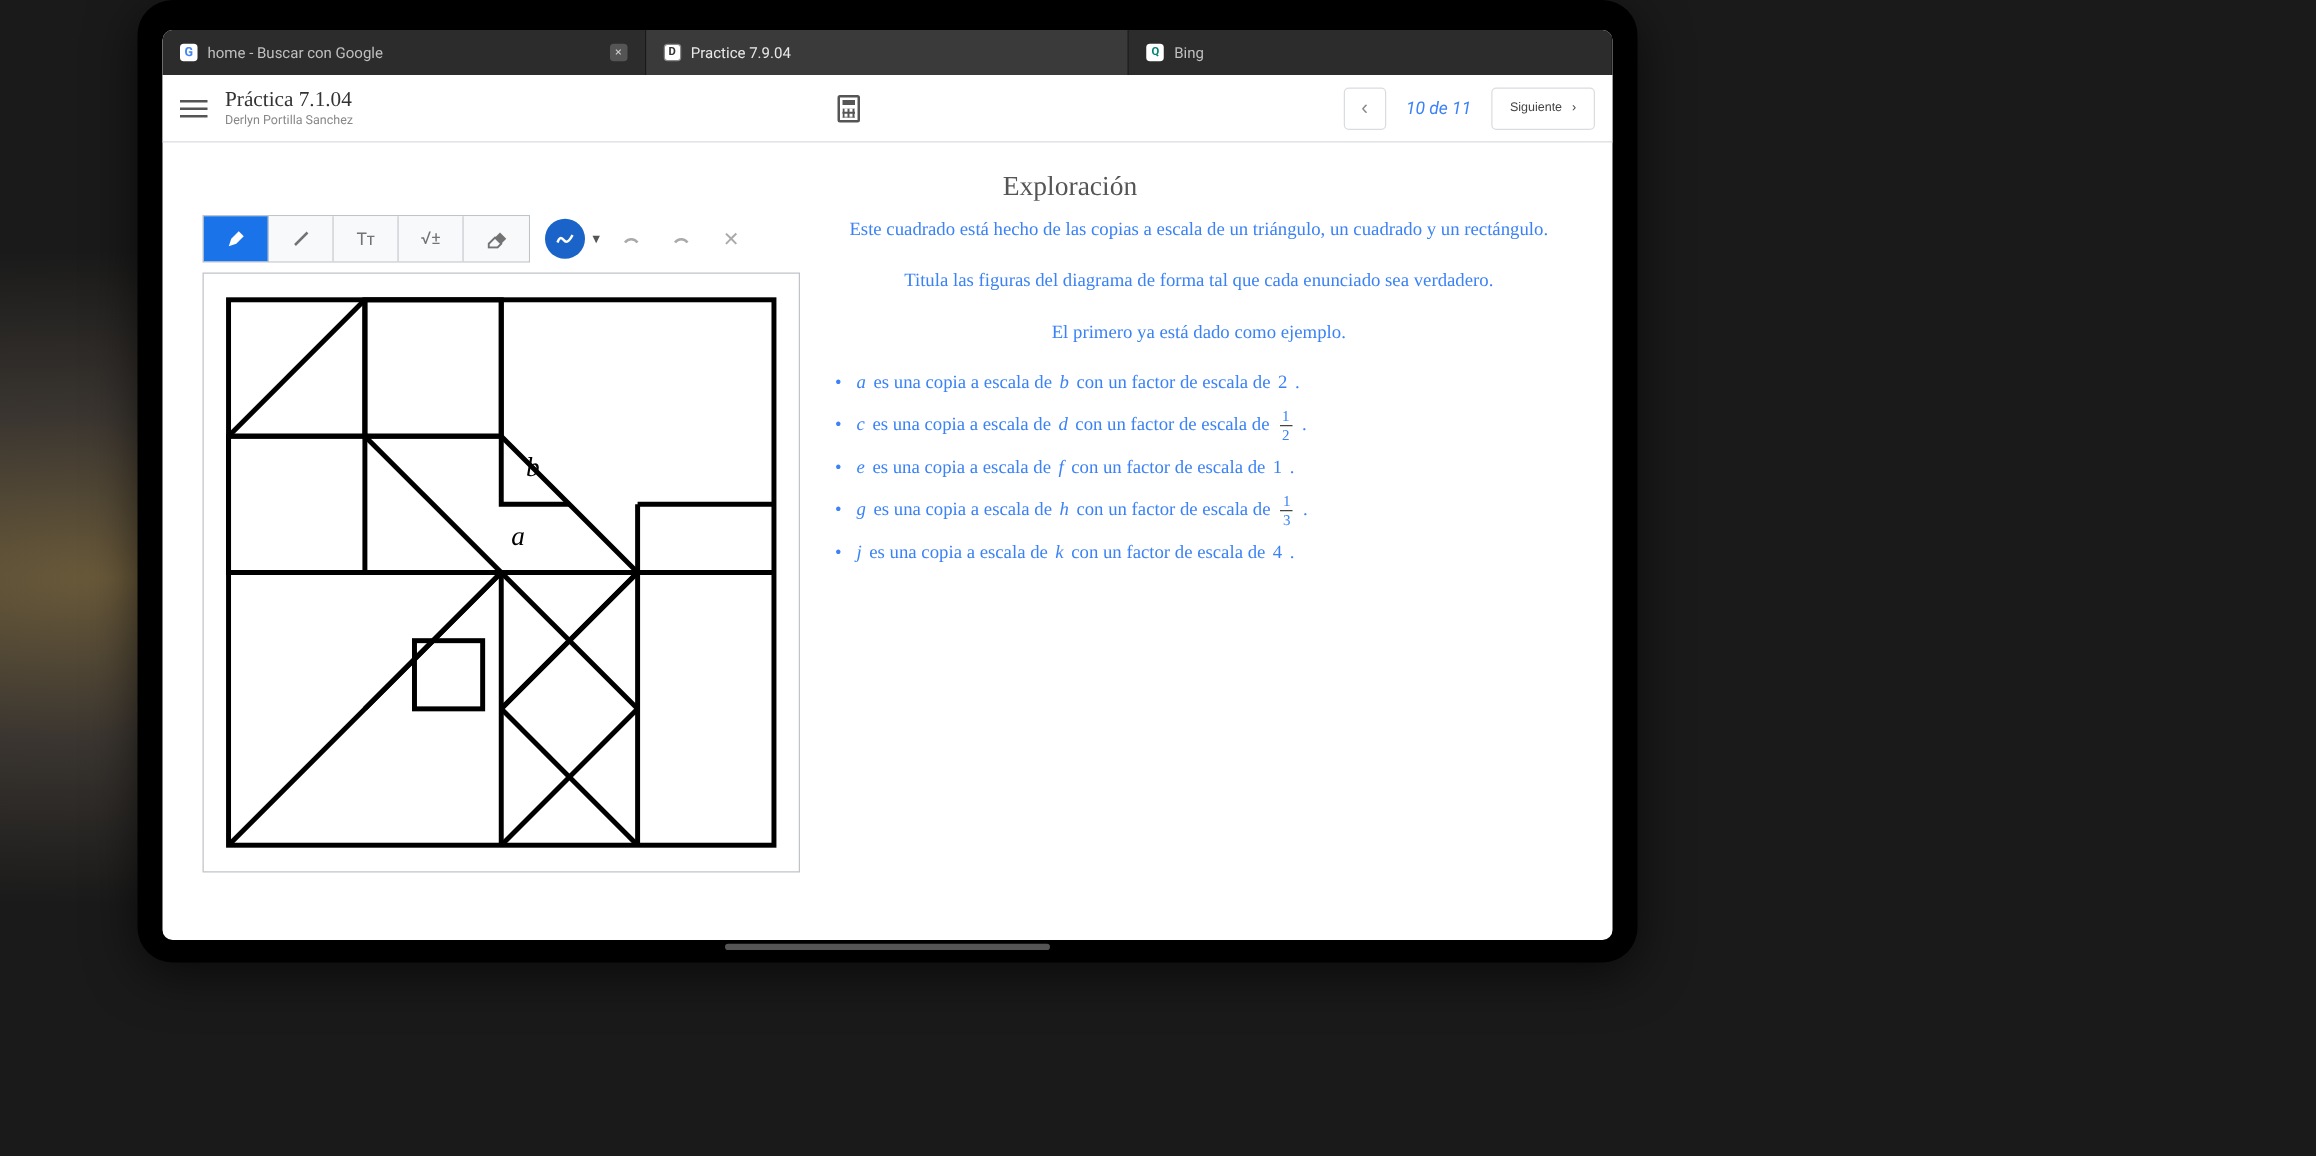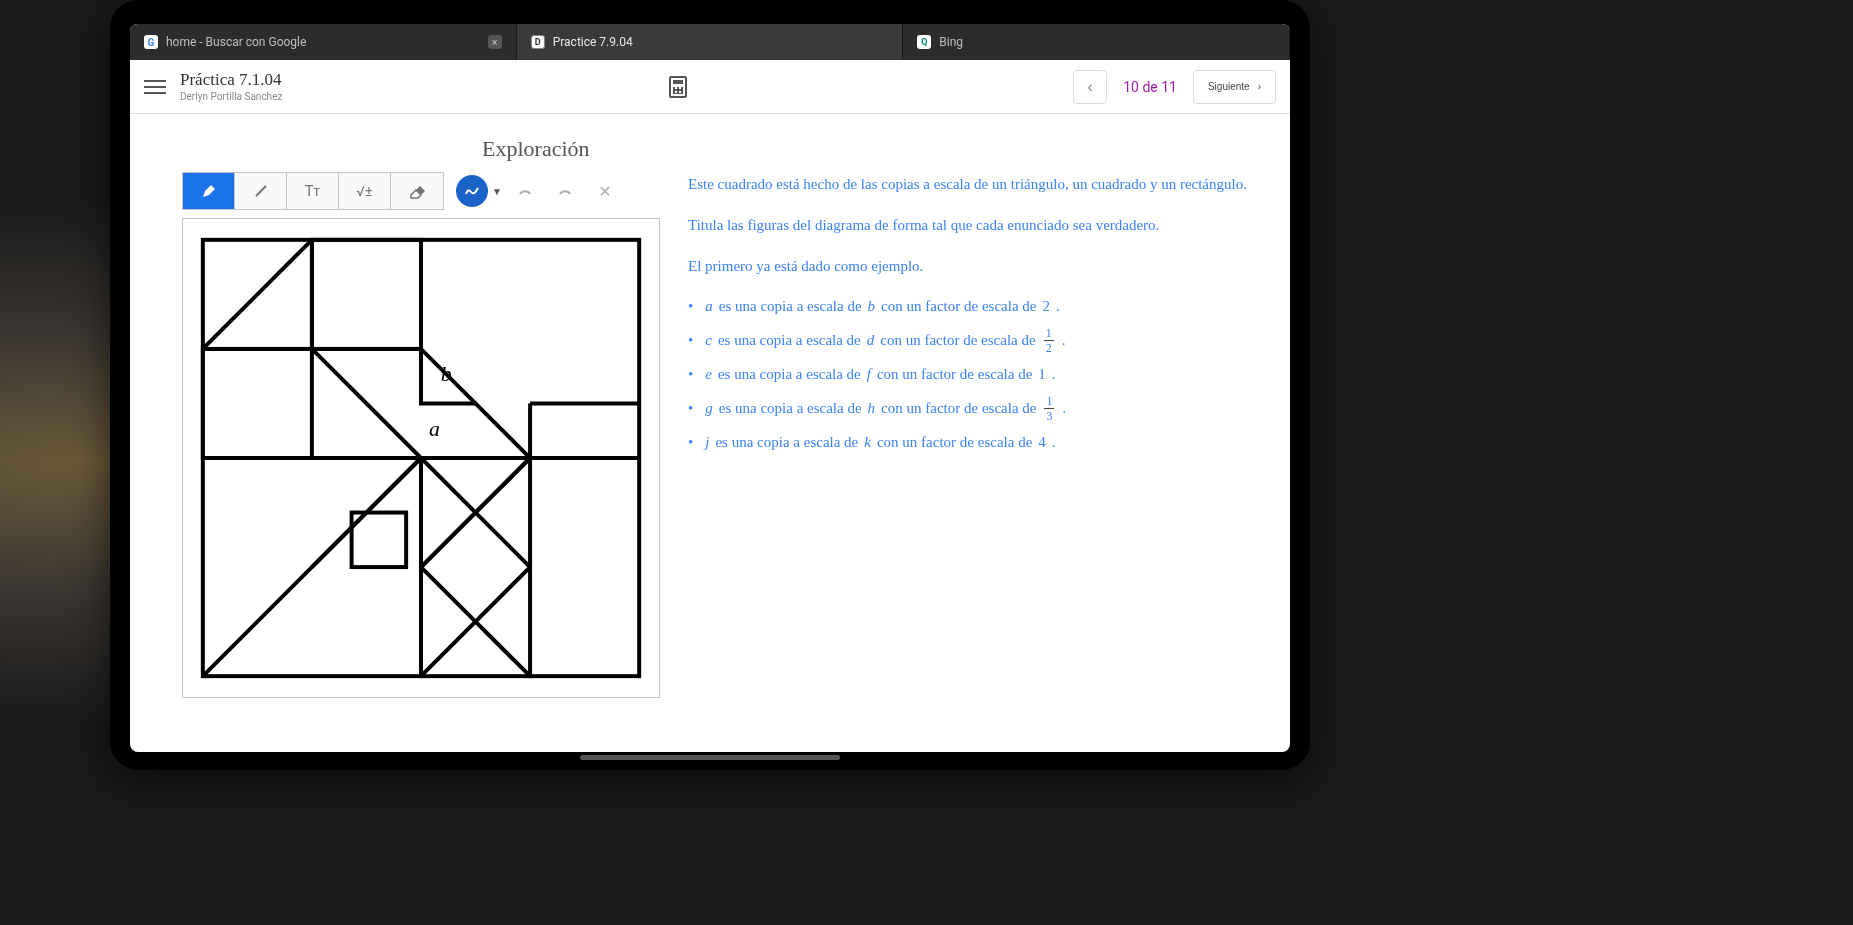--- a/index.html
+++ b/index.html
@@ -110,7 +110,7 @@
     cursor:pointer;
   }
   .nav-btn.chev { padding:0; width:34px; font-size:16px; color:#888;}
-  .progress-text { font-size:14px; color:#a21caf; padding:0 6px;}
+  .progress-text { font-size:14px; color:#3b82f6; padding:0 6px;font-style:italic;}
   
   .content {
     flex:1;

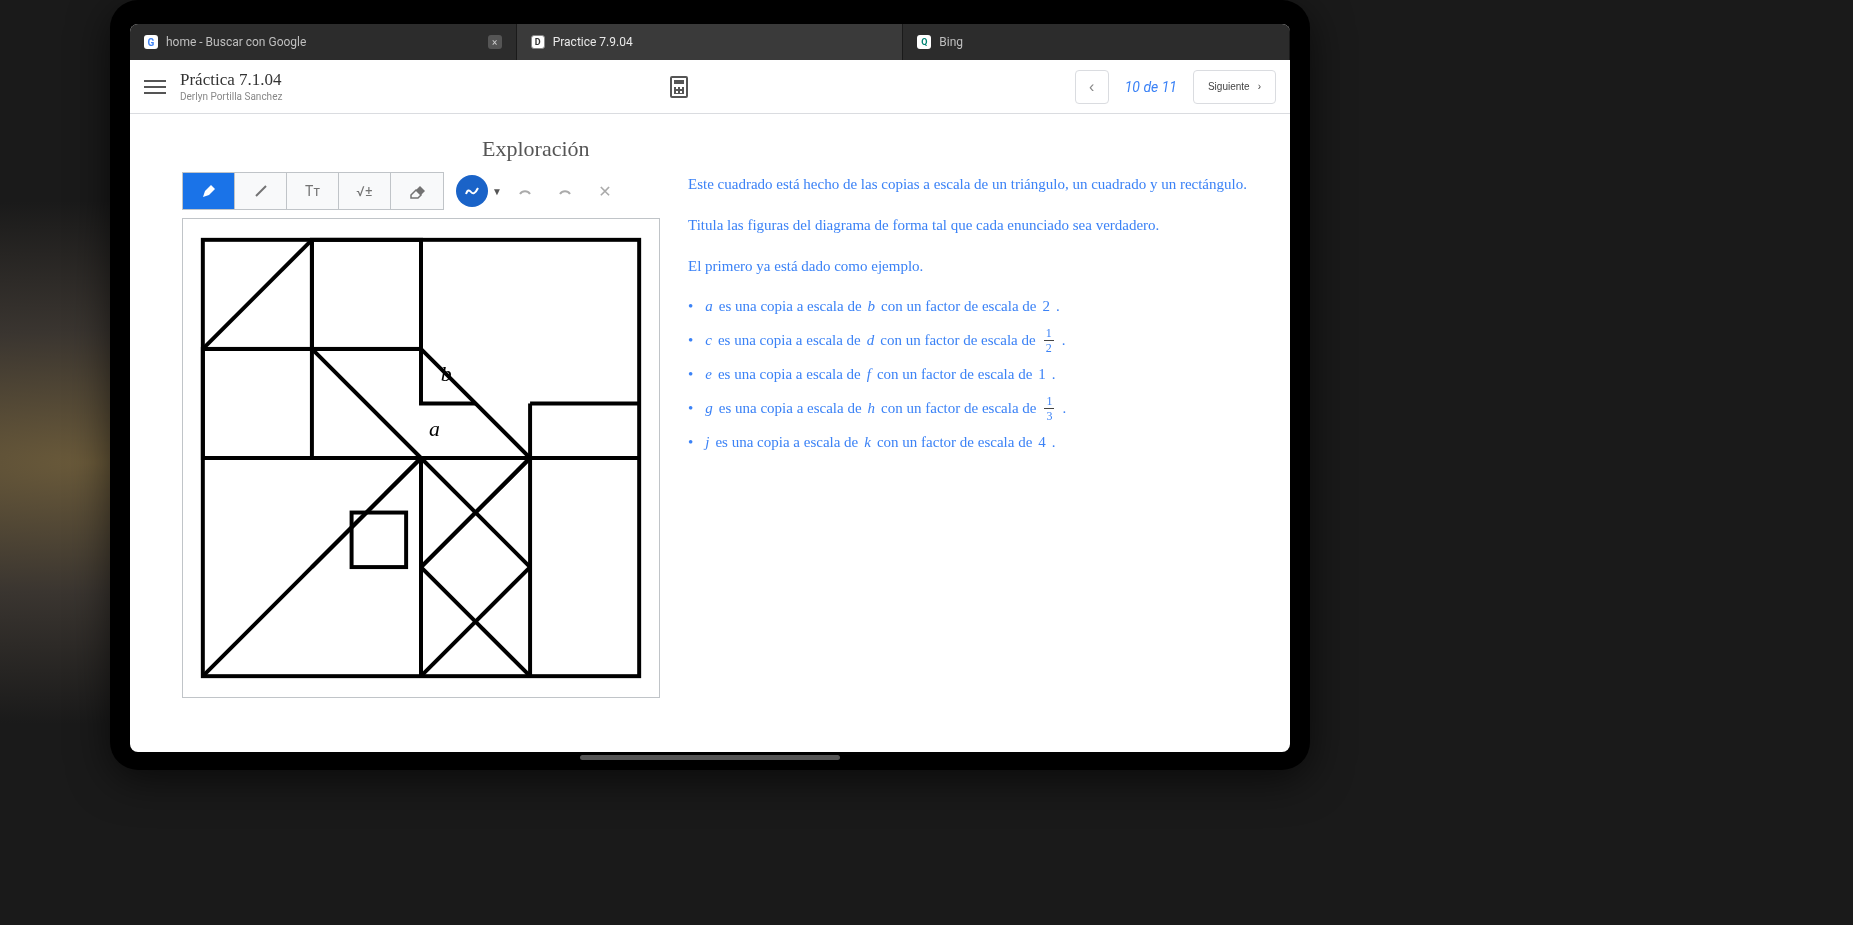--- a/index.html
+++ b/index.html
@@ -115,8 +115,9 @@
   .content {
     flex:1;
     overflow:auto;
-    padding: 22px 40px 20px 52px;
+    padding: 22px 40px 20px 32px;
     color:#444;
+    text-align:center;
   }
   .section-title {
     font-family: Georgia, 'Times New Roman', serif;

